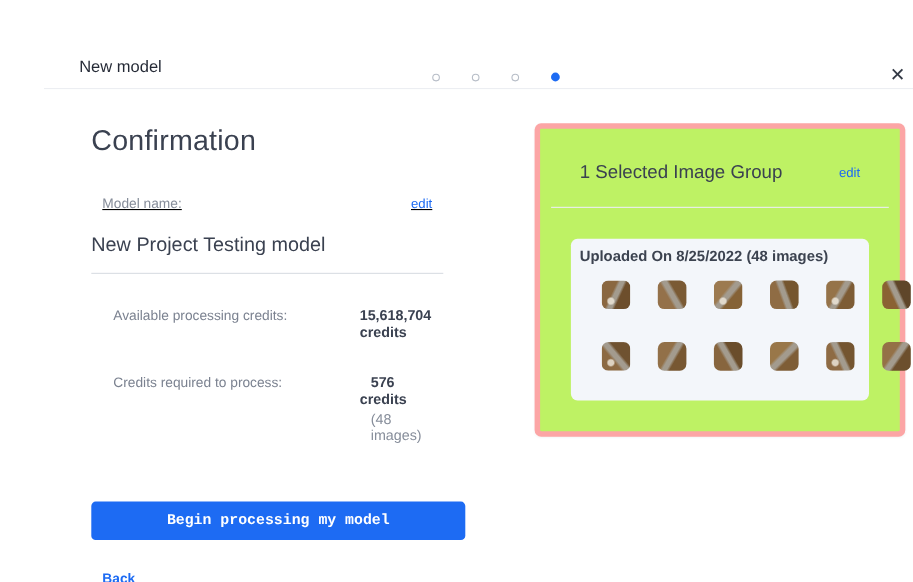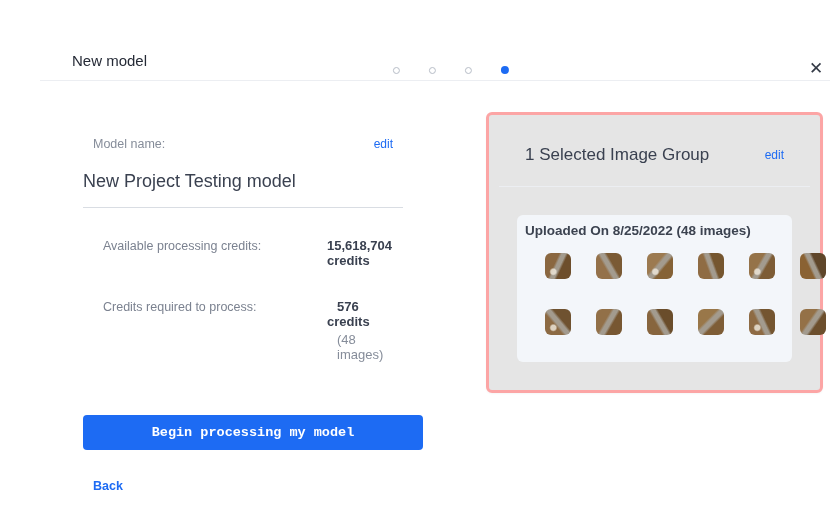--- a/index.html
+++ b/index.html
@@ -73,6 +73,7 @@
   </div>
 
   <div class="left-col">
+    <div class="page-title">Confirmation</div>
 
     <div class="model-row">
       <span class="field-label">Model name:</span>

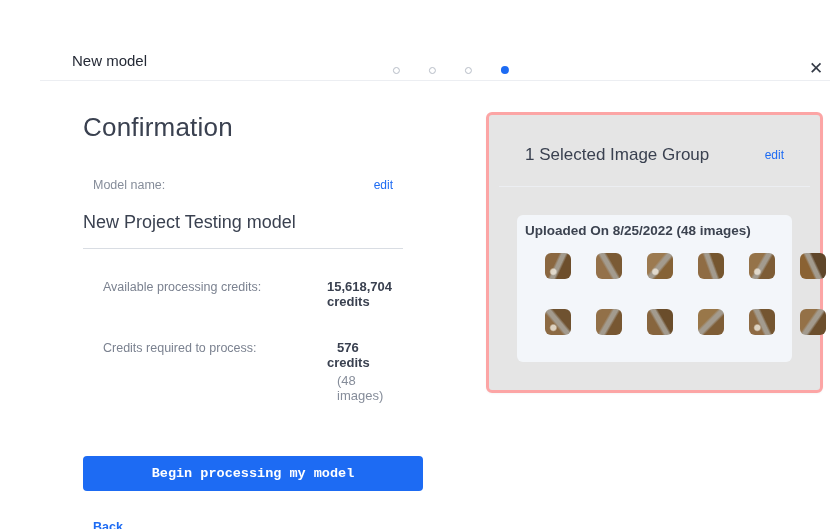--- a/index.html
+++ b/index.html
@@ -40,8 +40,8 @@
   .back-link { font-size:12.5px; font-weight:700; color:var(--accent); text-decoration:none; cursor:pointer; }
 
   
-  .card { position:absolute; left:446px; top:72px; width:337px; background:#e5e5e5;
-    border:3px solid #fca5a5; border-radius:6px; box-shadow:0 1px 2px rgba(30,40,60,.04); }
+  .card { position:absolute; left:446px; top:72px; width:337px; background:#bef264;
+    border:5px solid #fca5a5; border-radius:6px; box-shadow:0 1px 2px rgba(30,40,60,.04); }
   .card-header { display:flex; justify-content:space-between; align-items:center;
     padding:10px 16px 11px 16px; border-bottom:1px solid #eceef2; }
   .card-title { font-size:17px; color:#3a4150; }

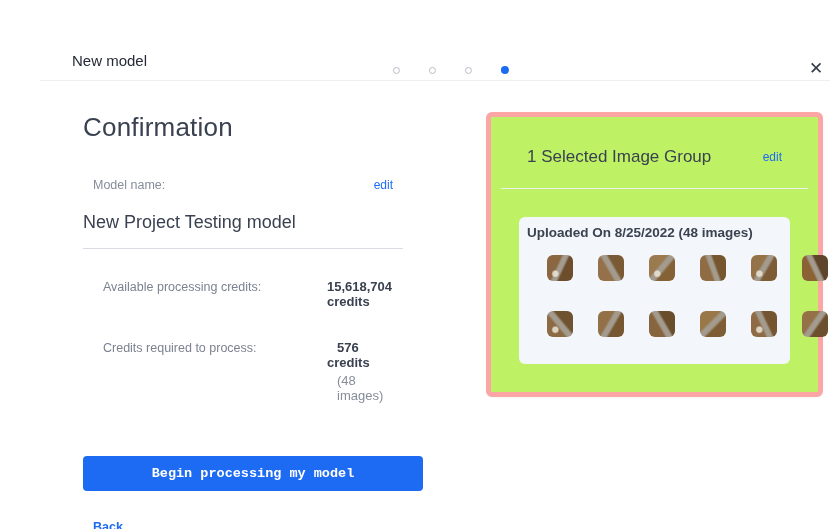--- a/index.html
+++ b/index.html
@@ -23,7 +23,7 @@
   .left-col { position:absolute; left:33px; top:62px; width:340px; }
   .page-title { font-size:26px; font-weight:500; color:#3a4150; letter-spacing:.2px; }
   .description { margin-top:12px; font-size:16.5px; line-height:1.45; color:#6f7683; }
-  .model-row { margin-top:25px; display:flex; justify-content:space-between; align-items:baseline; }
+  .model-row { margin-top:25px; display:flex; justify-content:space-between; align-items:baseline;text-decoration:underline; }
   .field-label { font-size:12.5px; color:#868d9a; }
   .edit-link { font-size:12px; color:var(--accent); text-decoration:none; cursor:pointer; }
   .model-name { margin-top:7px; font-size:18px; color:#3a4150; }

